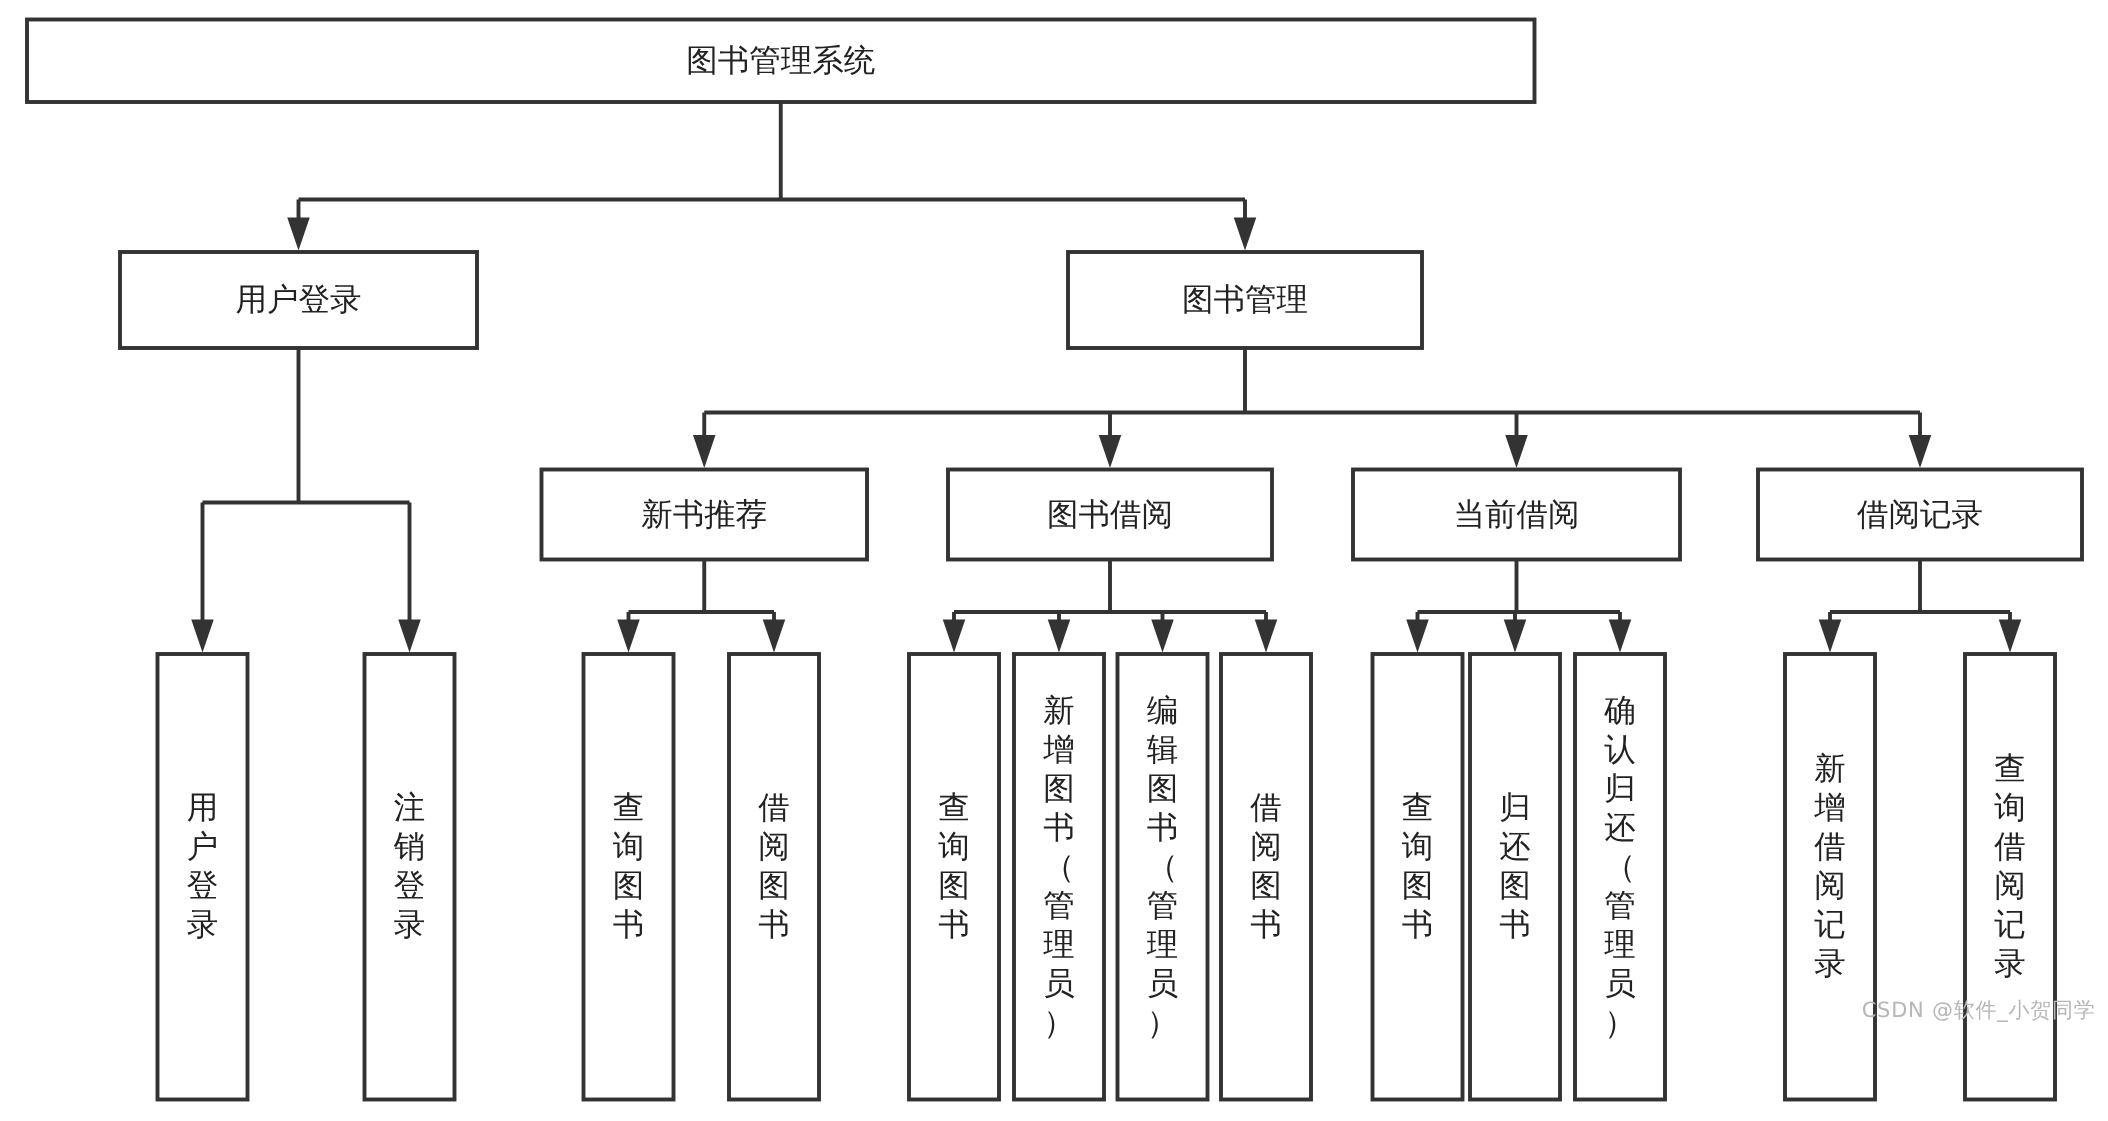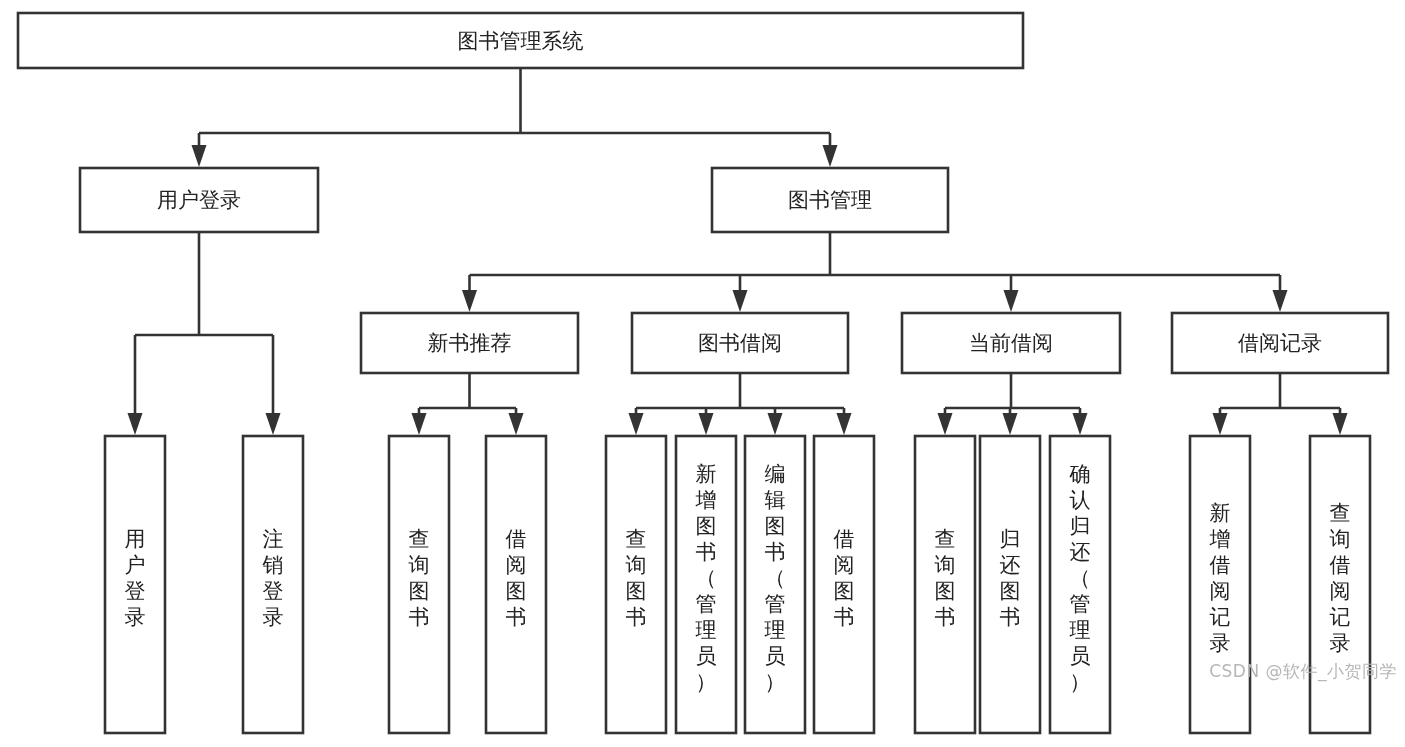--- a/index.html
+++ b/index.html
@@ -60,7 +60,7 @@
     right: 8px;
     bottom: 6px;
     color: #b6b6b6;
-    font-size: 17px;
+    font-size: 14px;
     font-family: "DejaVu Sans", "Liberation Sans", sans-serif;
     letter-spacing: 0.5px;
     white-space: nowrap;

